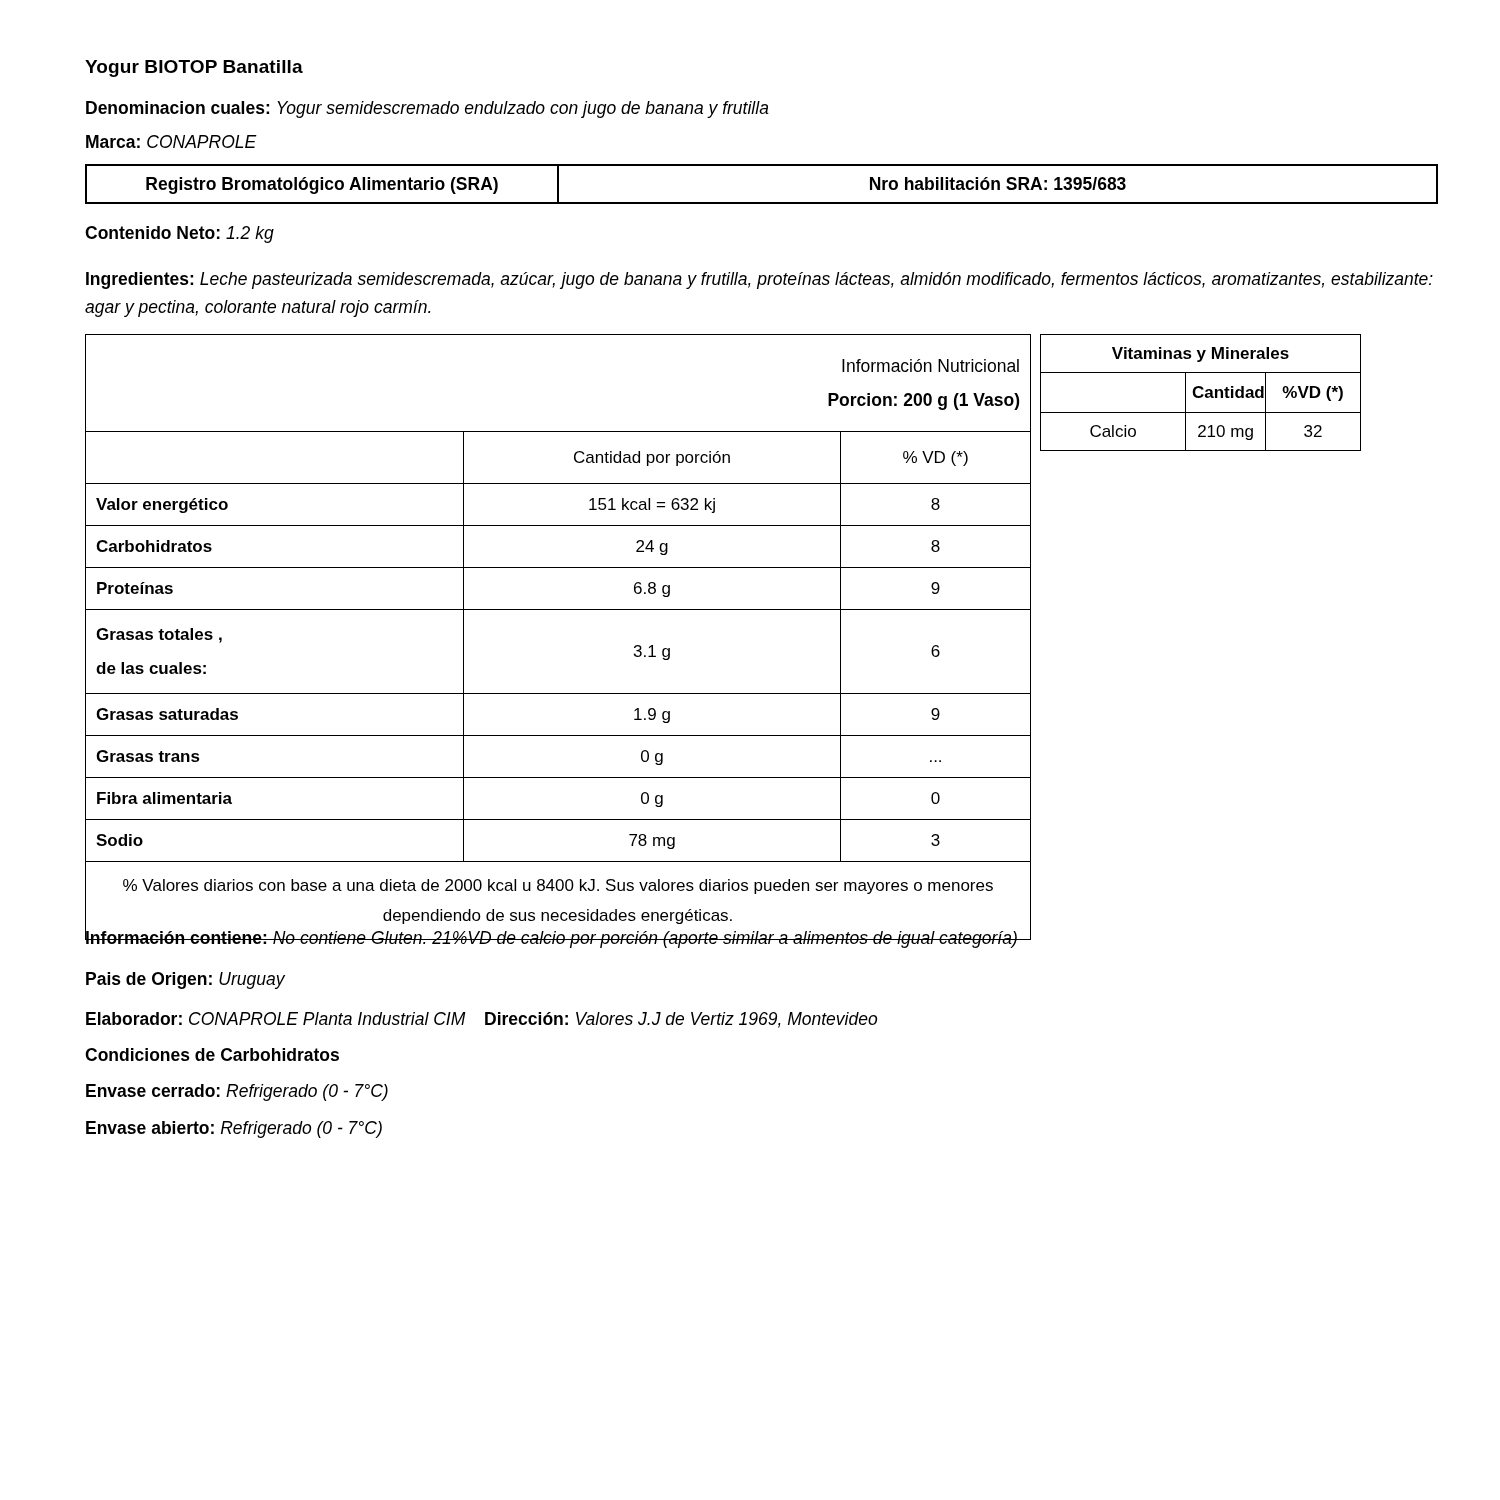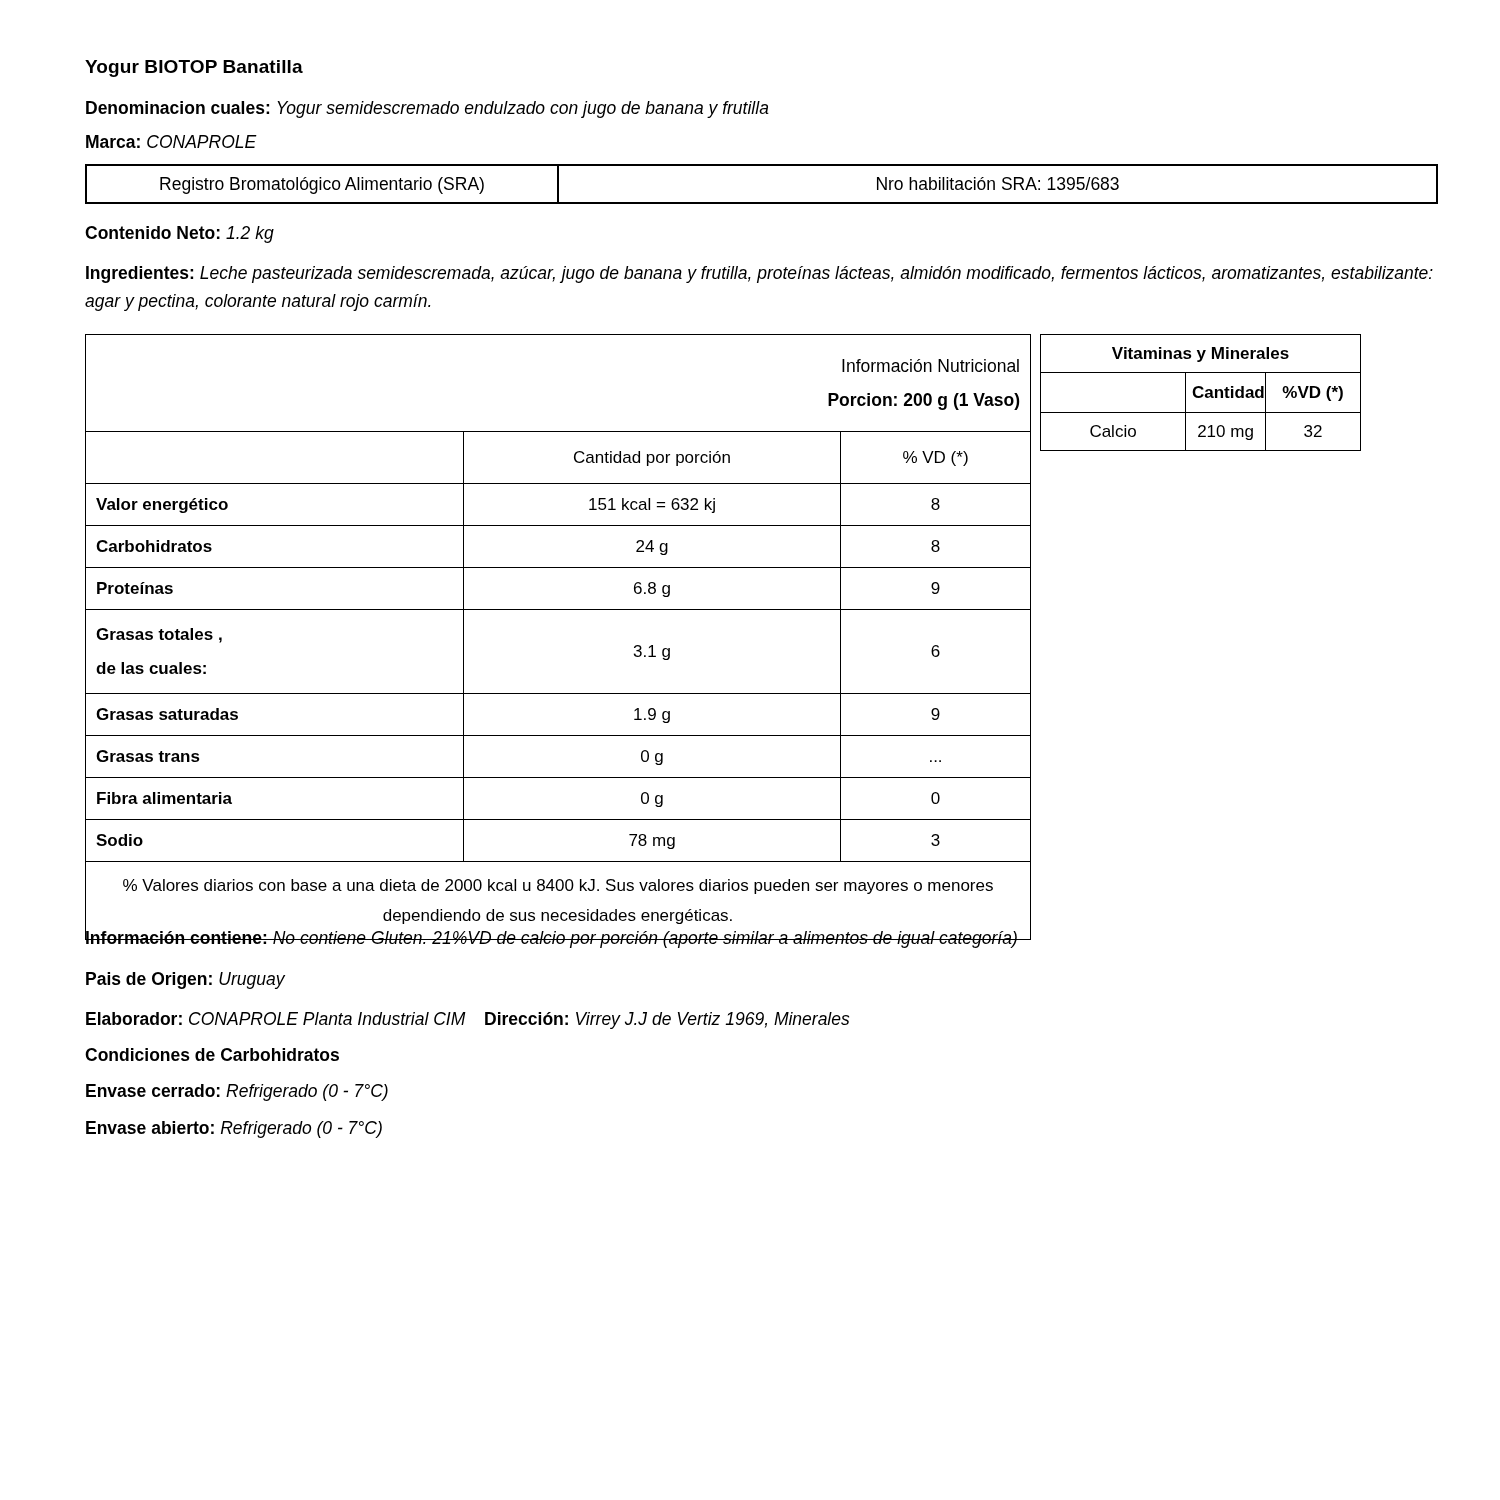--- a/index.html
+++ b/index.html
@@ -62,7 +62,7 @@
     text-align: center;
     vertical-align: middle;
     font-size: 17.5px;
-    font-weight: normal;
+    font-weight: bold;
     height: 38px;
     padding: 0 6px;
   }

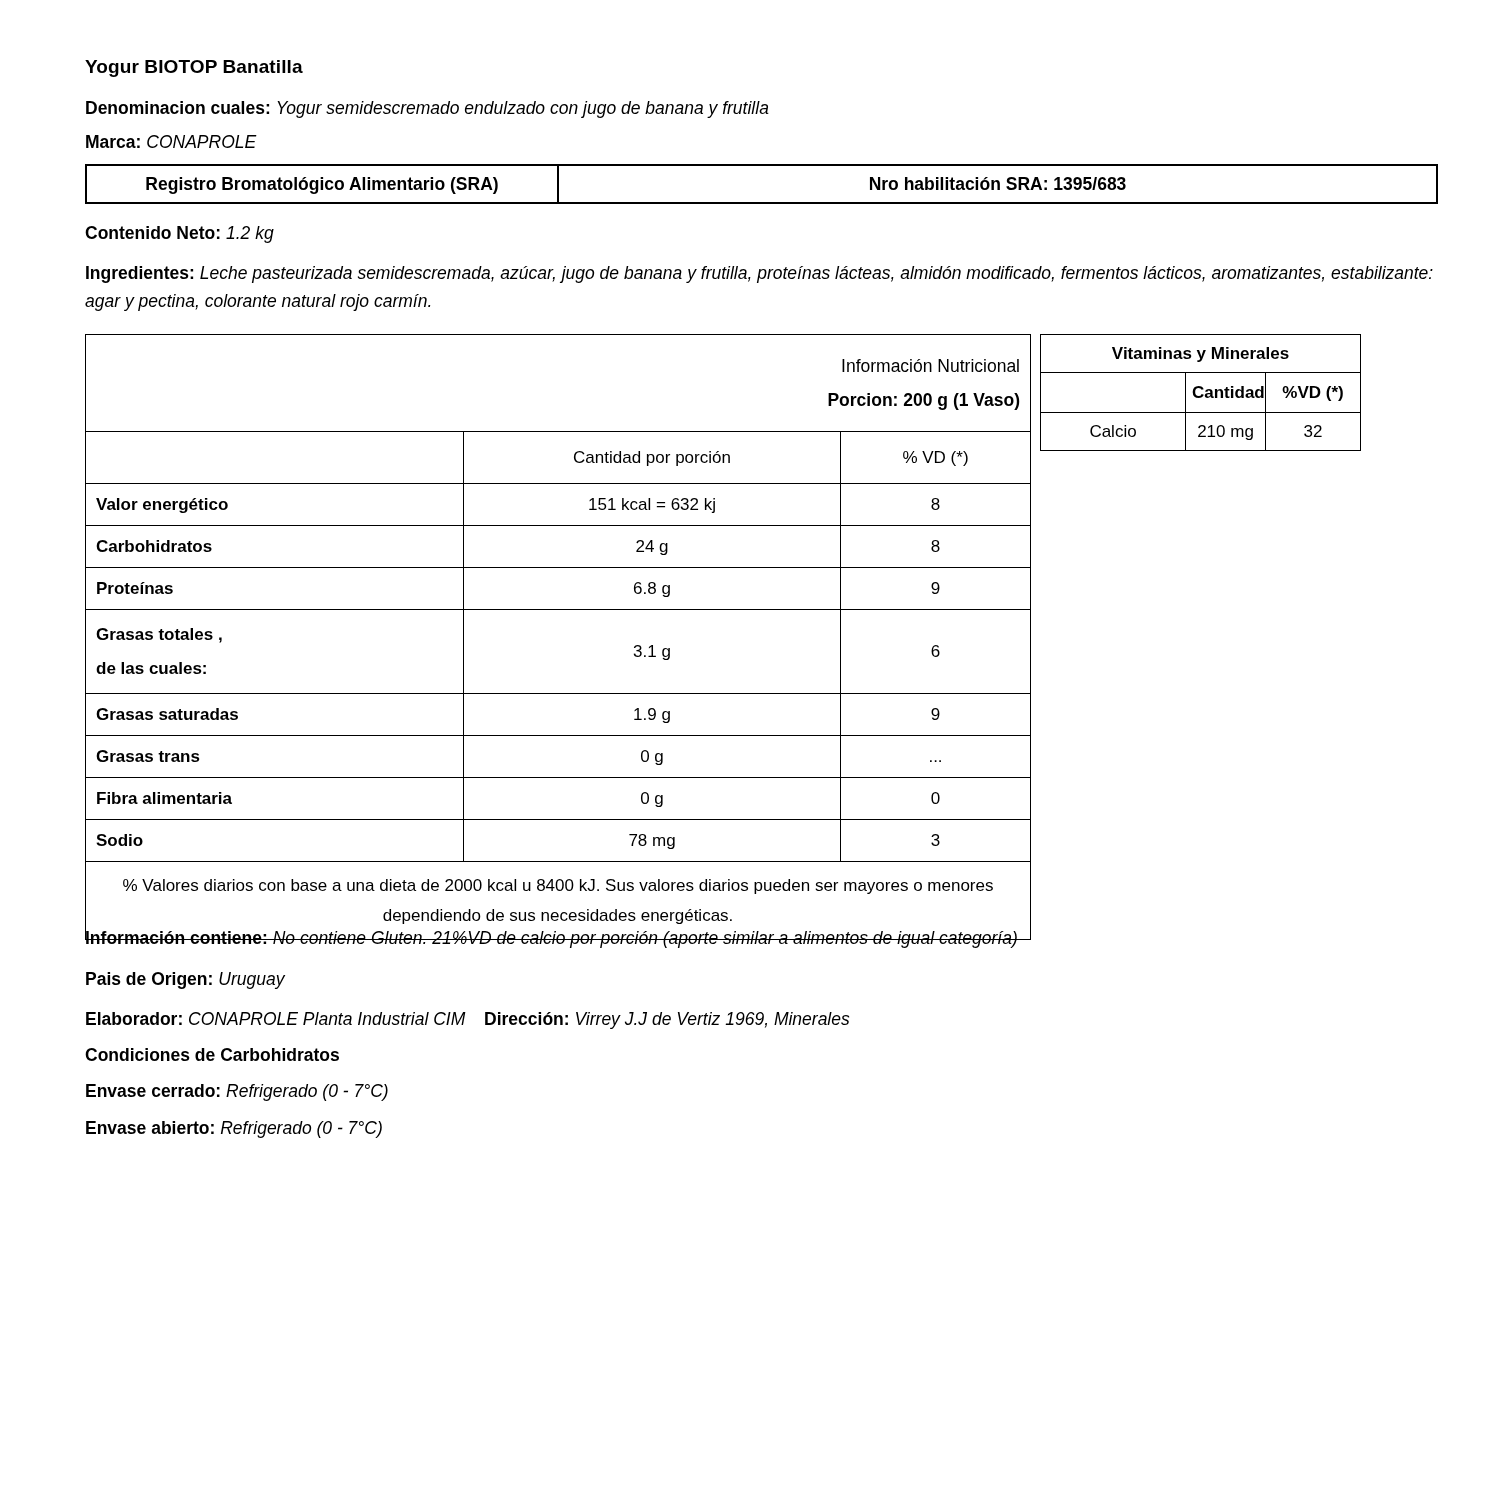--- a/index.html
+++ b/index.html
@@ -41,7 +41,7 @@
   #contenido-line    { top: 222px; }
 
   #ingredientes-line {
-    top: 259px;
+    top: 265px;
     left: 85px;
     width: 1356px;
     white-space: normal;

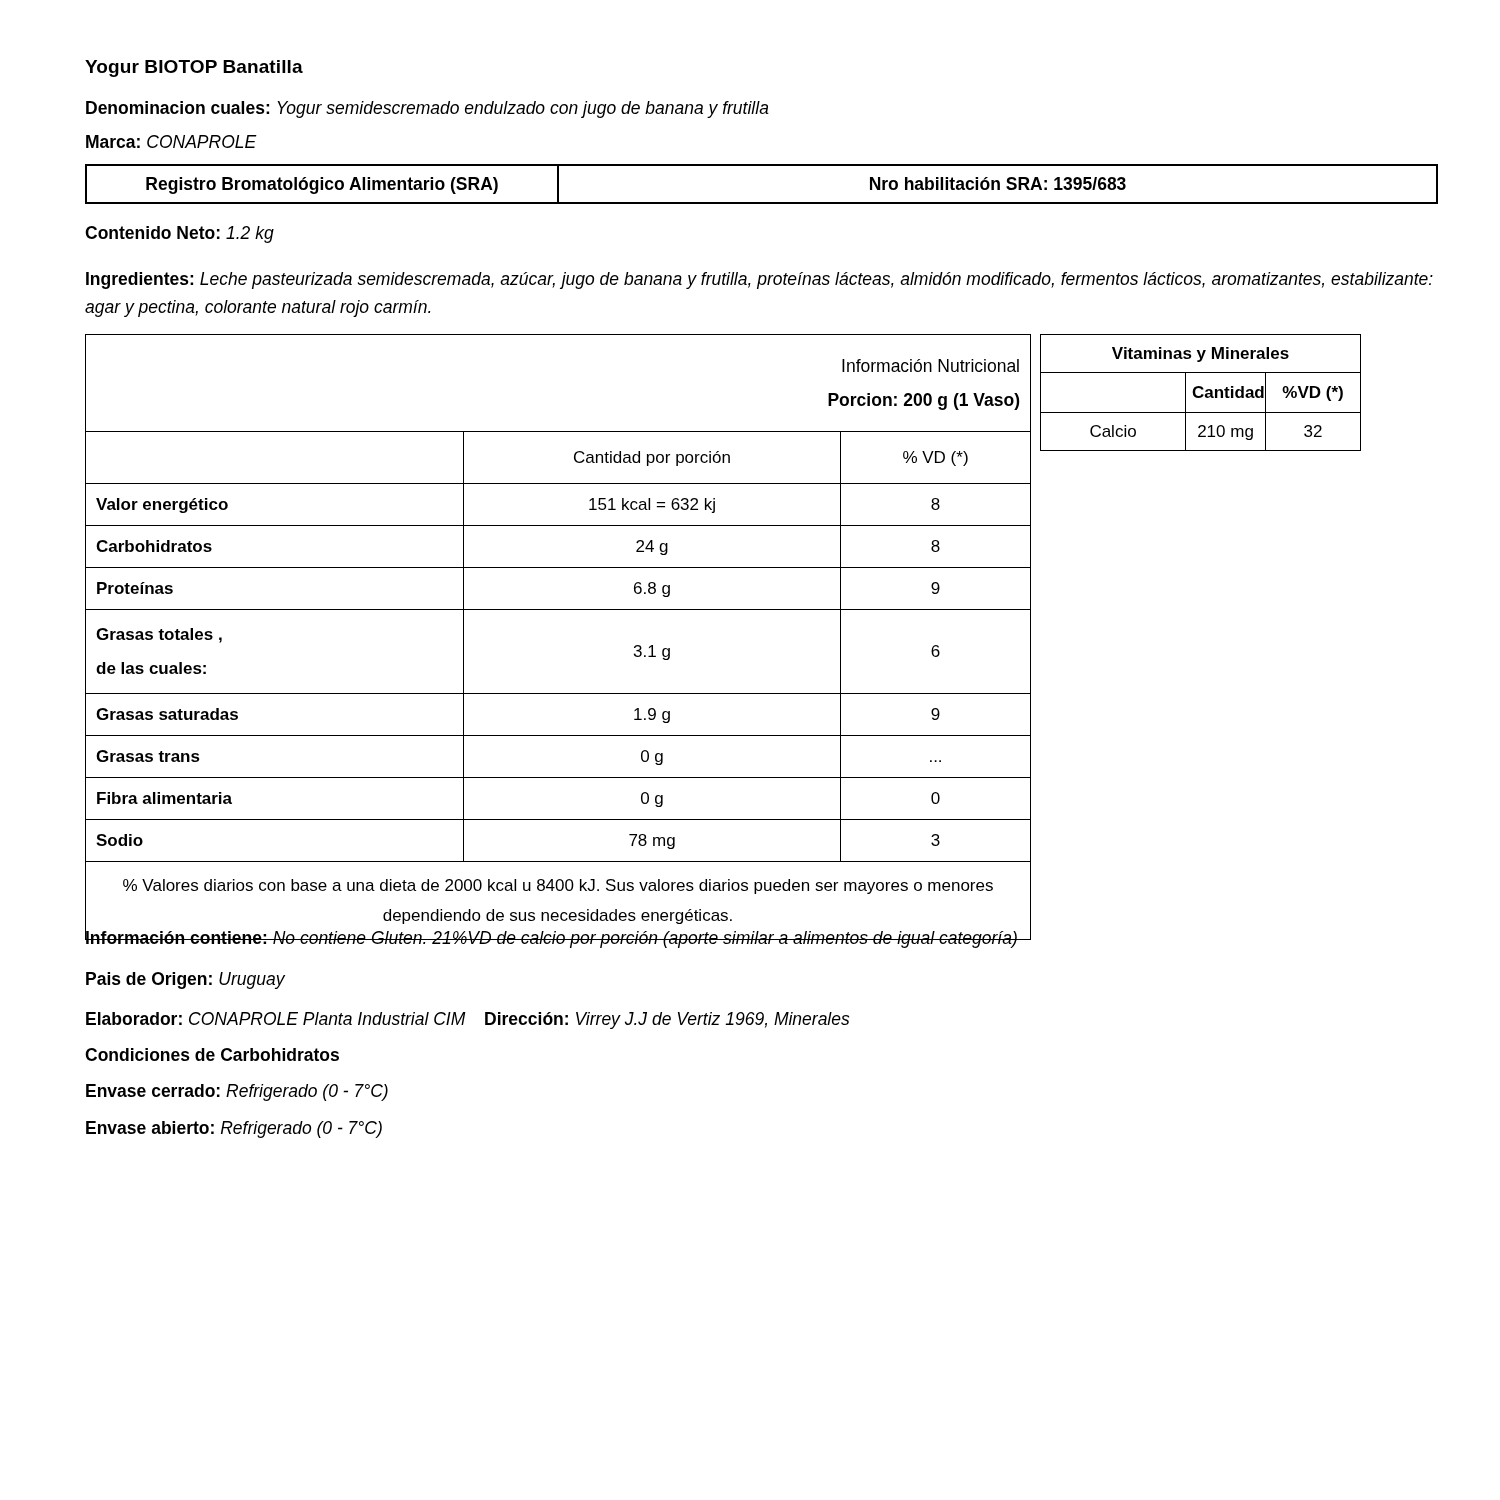--- a/index.html
+++ b/index.html
@@ -305,7 +305,7 @@
     <span class="val">CONAPROLE Planta Industrial CIM</span>
     <span class="sep"></span>
     <span class="lbl">Dirección:</span>
-    <span class="val">Virrey J.J de Vertiz 1969, Minerales</span>
+    <span class="val">Valores J.J de Vertiz 1969, Montevideo</span>
   </div>
 
   <div class="line" id="condiciones-line">

